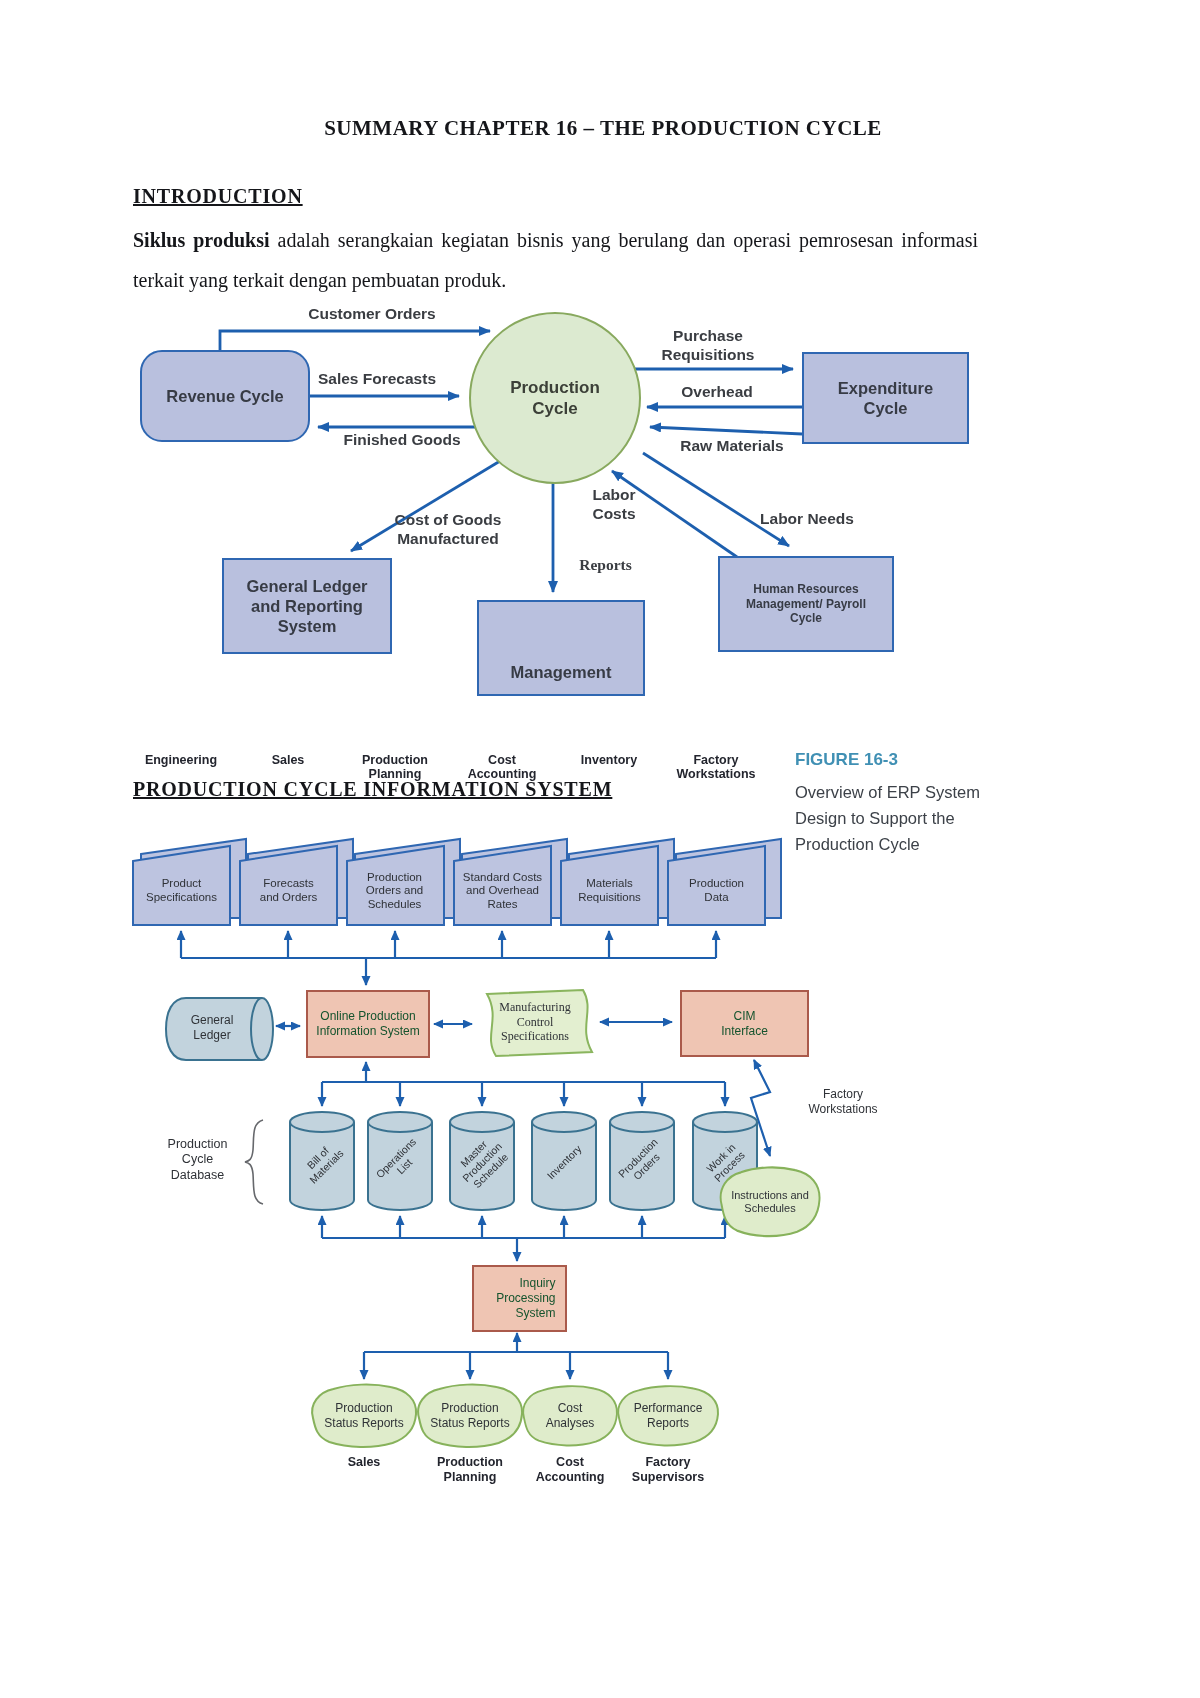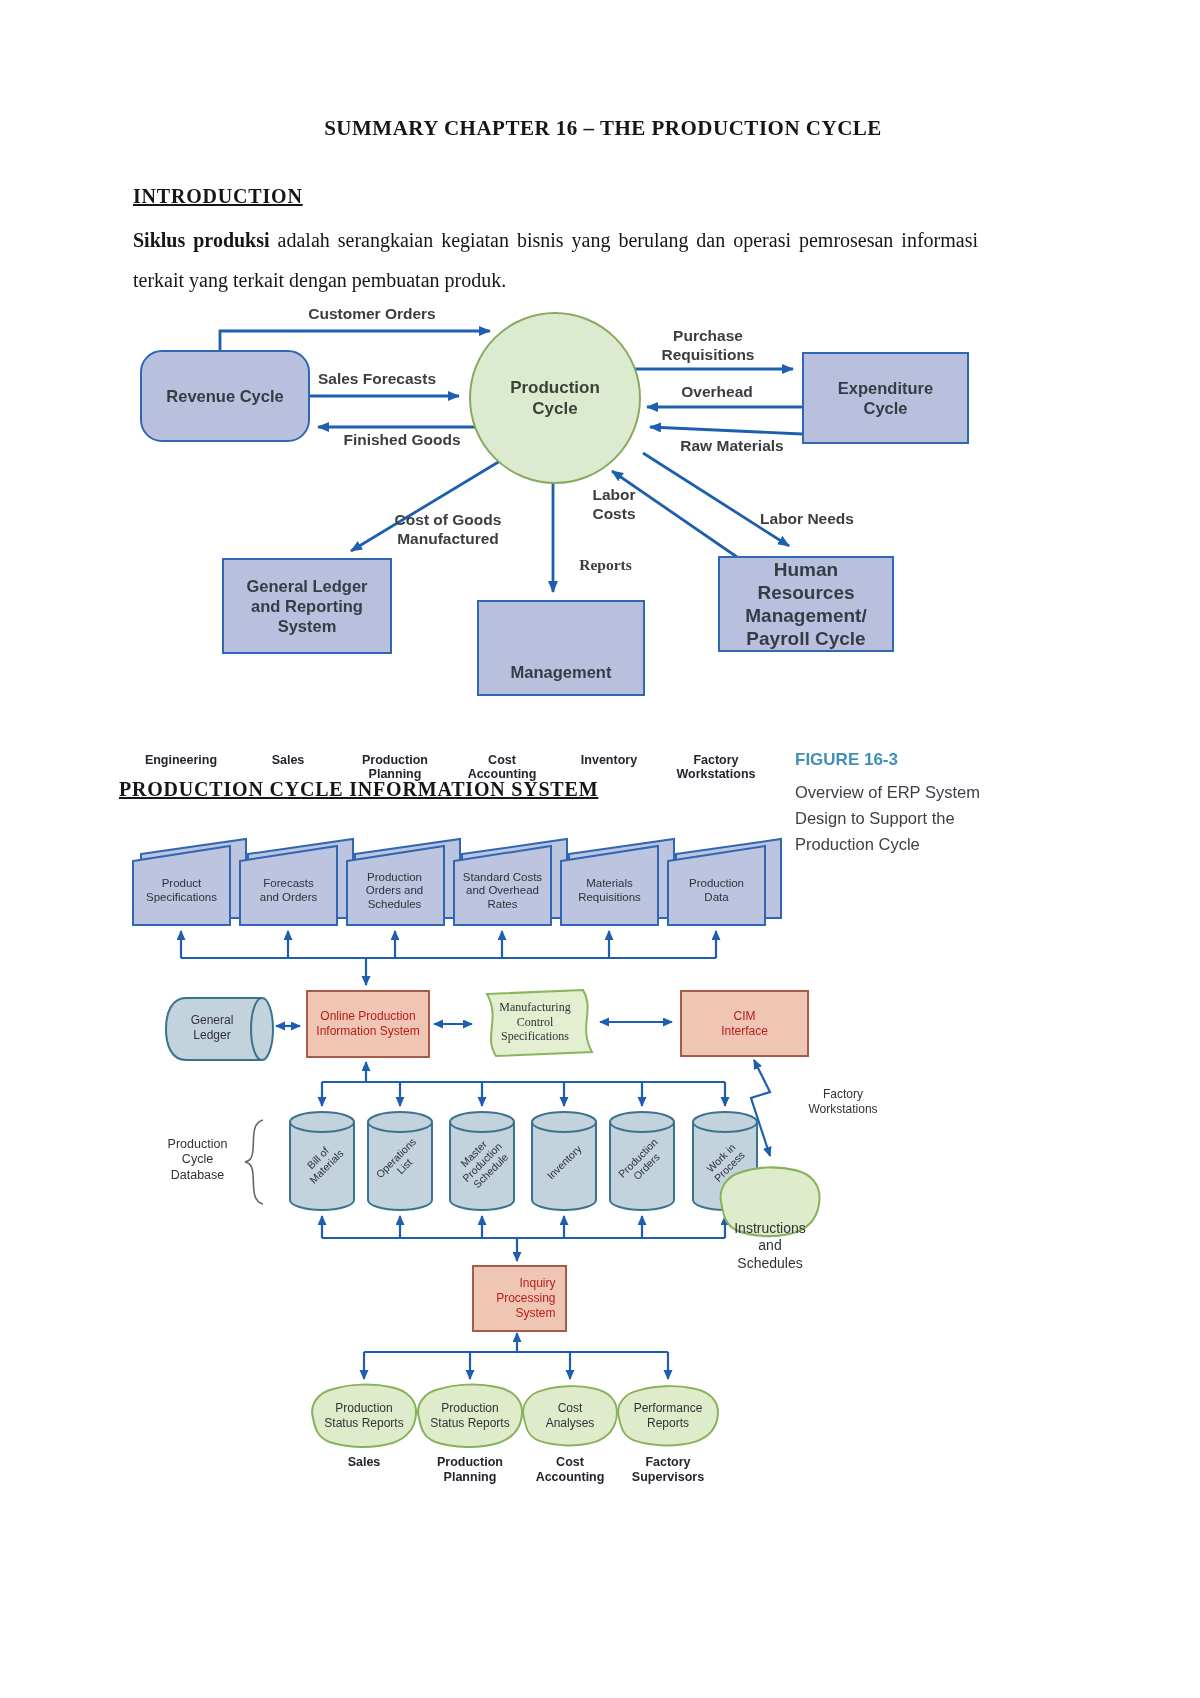--- a/index.html
+++ b/index.html
@@ -184,7 +184,7 @@
 <div class="abs dbox" style="left:477px;top:600px;width:164px;height:92px;align-items:flex-end;padding-bottom:0;">
     <span style="margin-bottom:12px;">Management</span>
   </div>
-<div class="abs dbox" style="left:718px;top:556px;width:172px;height:92px;font-size:19px;">
+<div class="abs dbox" style="left:718px;top:556px;width:172px;height:92px;font-size:12px;">
     <span style="width:150px;">Human Resources Management/ Payroll Cycle</span>
   </div>
 

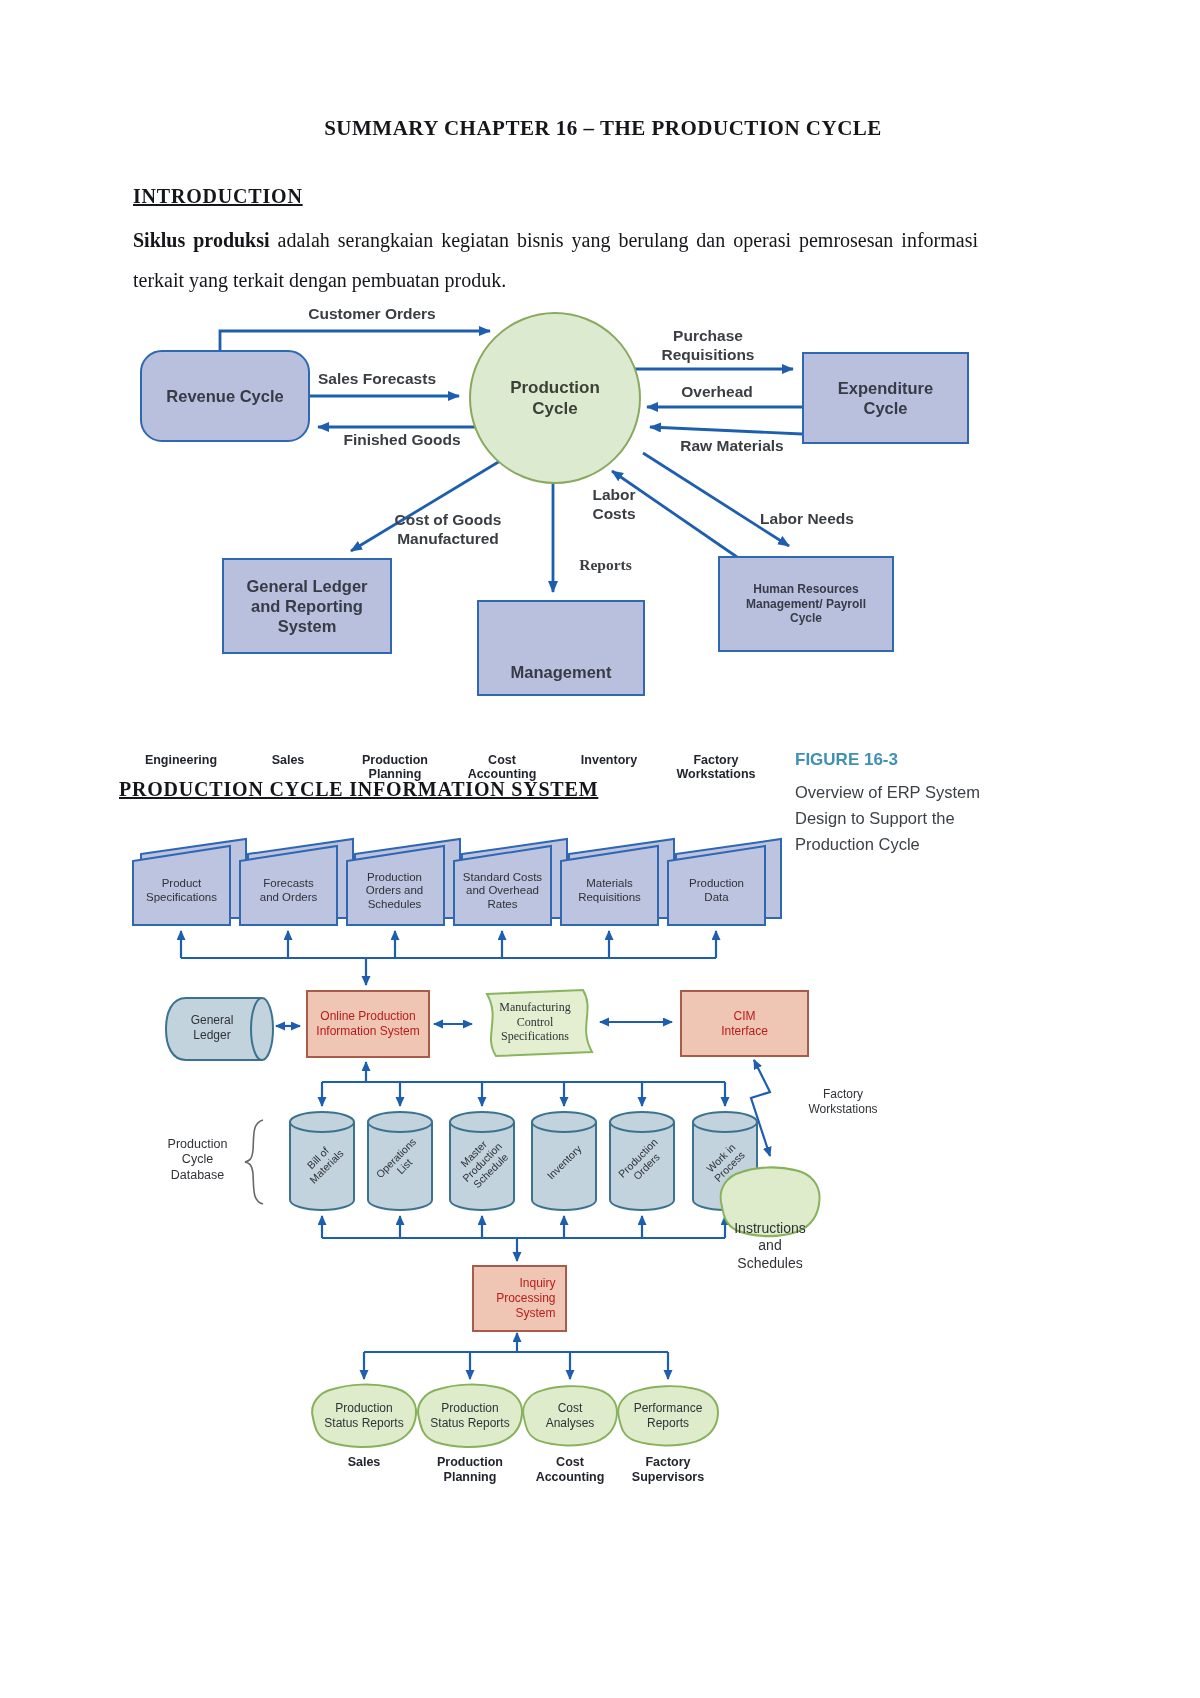--- a/index.html
+++ b/index.html
@@ -11,7 +11,7 @@
              font-weight:bold;letter-spacing:.5px;}
   .heading{font-size:20px;font-weight:bold;text-decoration:underline;letter-spacing:.8px;}
   #intro-heading{left:133px;top:185px;}
-  #pcis-heading{left:119px;top:778px;}
+  #pcis-heading{left:133px;top:778px;}
   #intro-para{left:133px;top:220px;width:845px;font-size:20px;line-height:40px;
               text-align:justify;}
   svg.layer{position:absolute;left:0;top:0;z-index:1;}

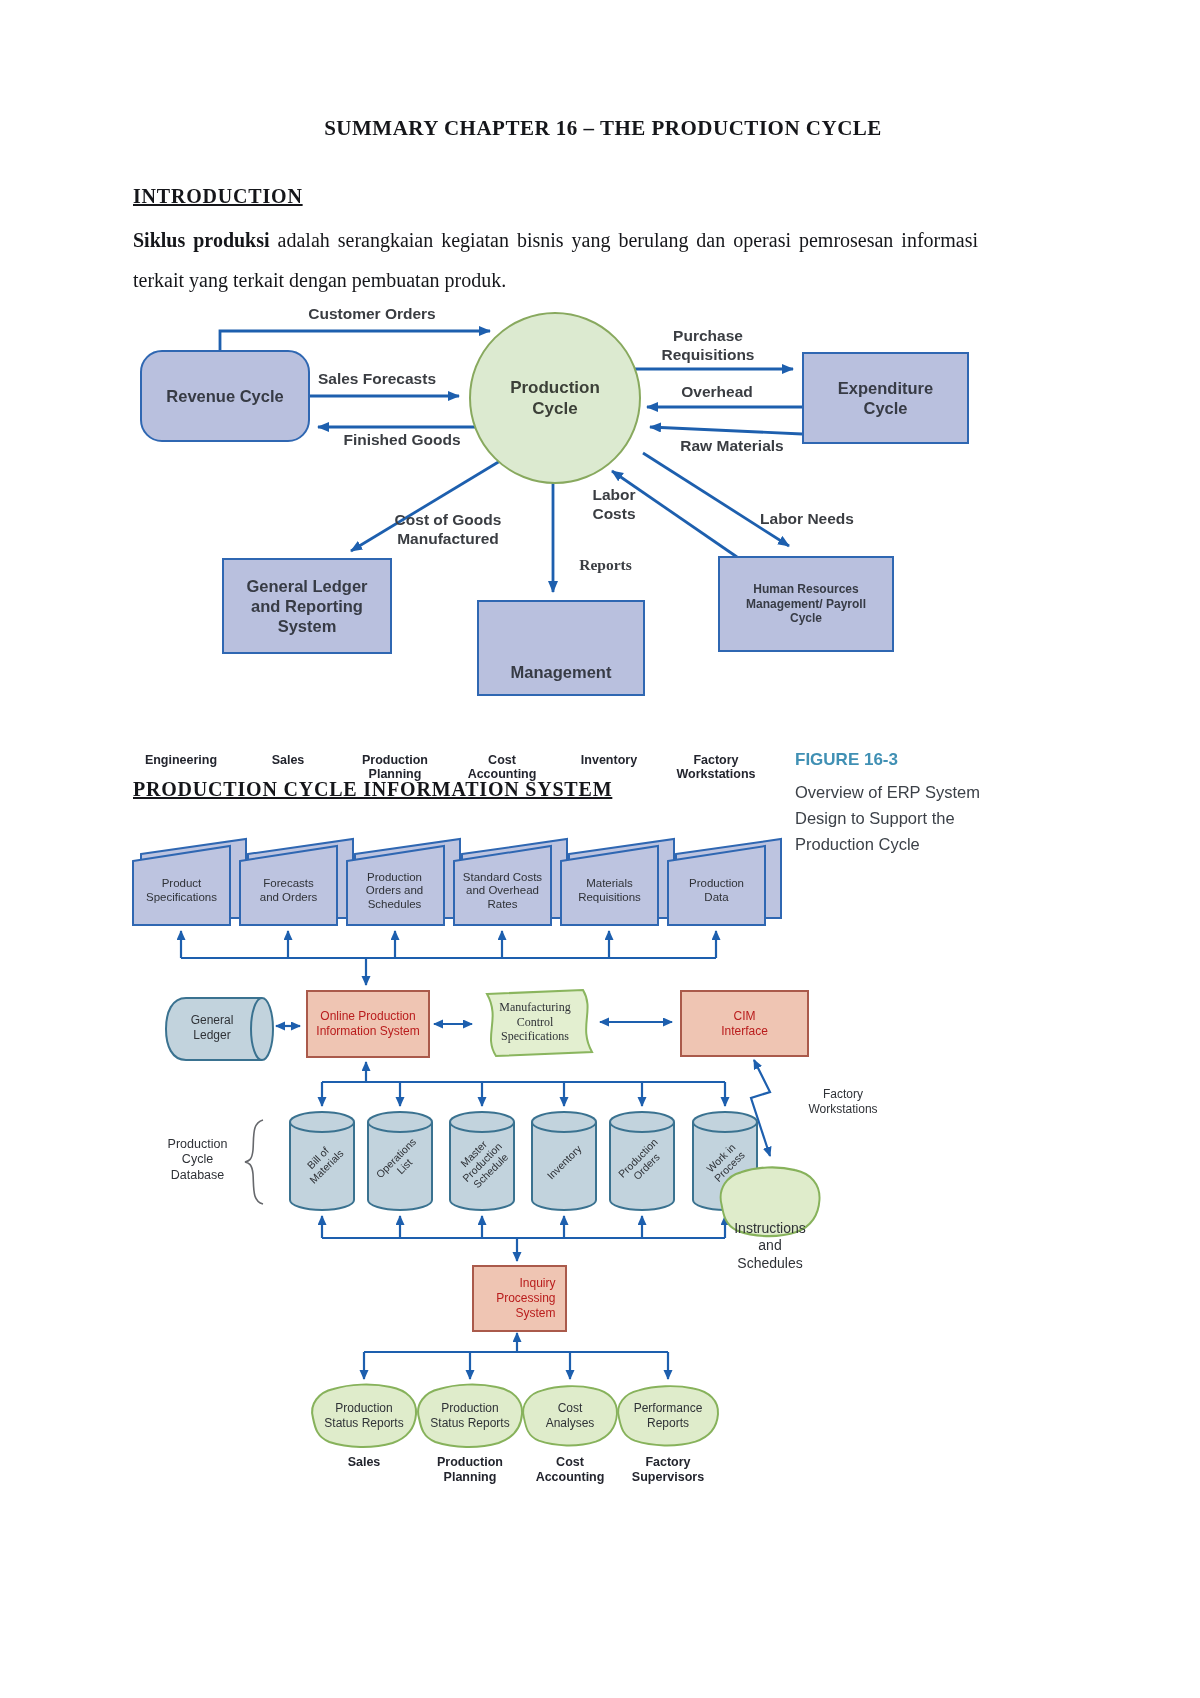--- a/index.html
+++ b/index.html
@@ -30,7 +30,7 @@
             line-height:1.18;display:flex;align-items:center;justify-content:center;}
   .pbox{z-index:2;background:#efc5b3;border:2px solid #aa5a4b;display:flex;align-items:center;
         justify-content:center;text-align:center;font-size:12px;font-weight:500;
-        color:#b91c1c;line-height:1.25;}
+        color:#14532d;line-height:1.25;}
   .smalltext{z-index:2;font-size:12px;font-weight:500;color:#2f3237;text-align:center;
              line-height:1.22;display:flex;align-items:center;justify-content:center;}
   .cyl-label{z-index:2;display:flex;align-items:center;justify-content:center;

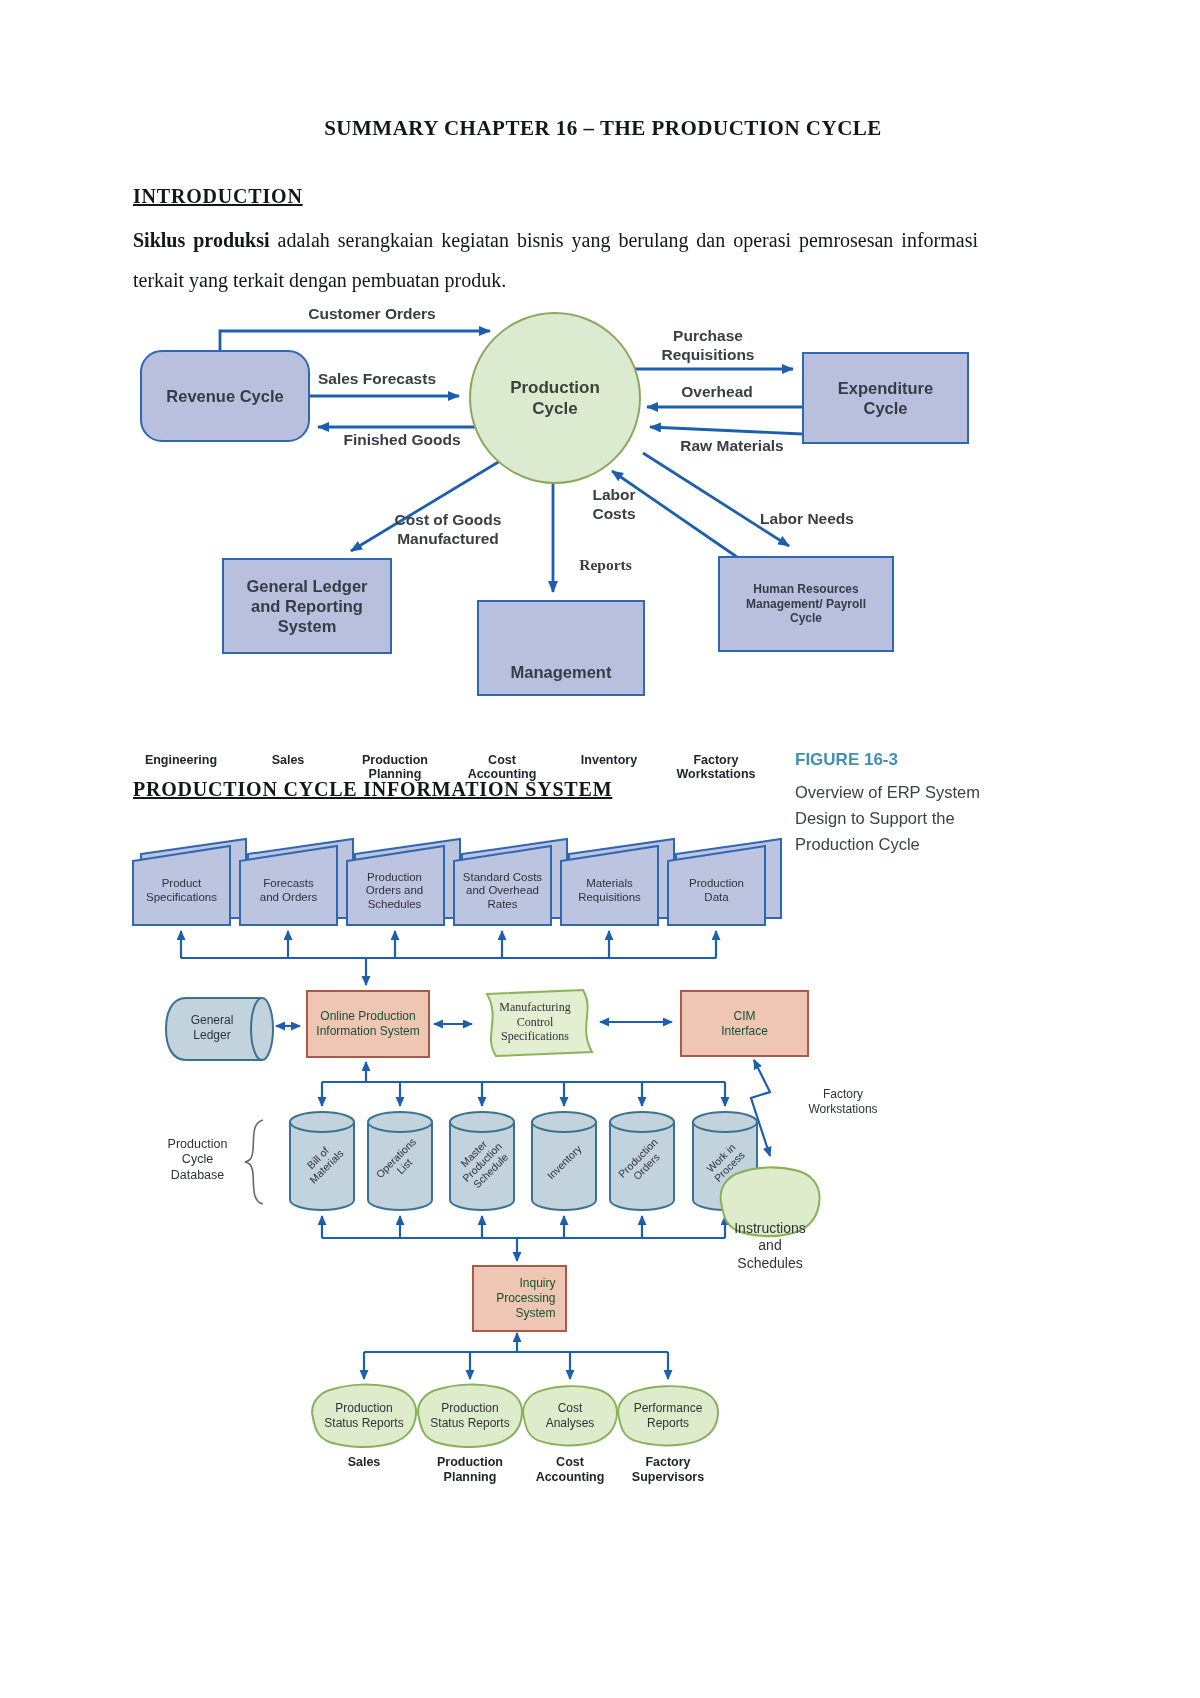--- a/index.html
+++ b/index.html
@@ -269,7 +269,7 @@
 <div class="abs cyl-label" style="left:685px;top:1127px;width:80px;height:70px;">
     <span style="width:60px;">Work in Process</span>
   </div>
-<div class="abs smalltext" style="left:722px;top:1170px;width:96px;height:64px;font-size:14px;margin-top:44px;">
+<div class="abs smalltext" style="left:722px;top:1170px;width:96px;height:64px;font-size:11px;">
     <span style="width:78px;">Instructions and Schedules</span>
   </div>
 

